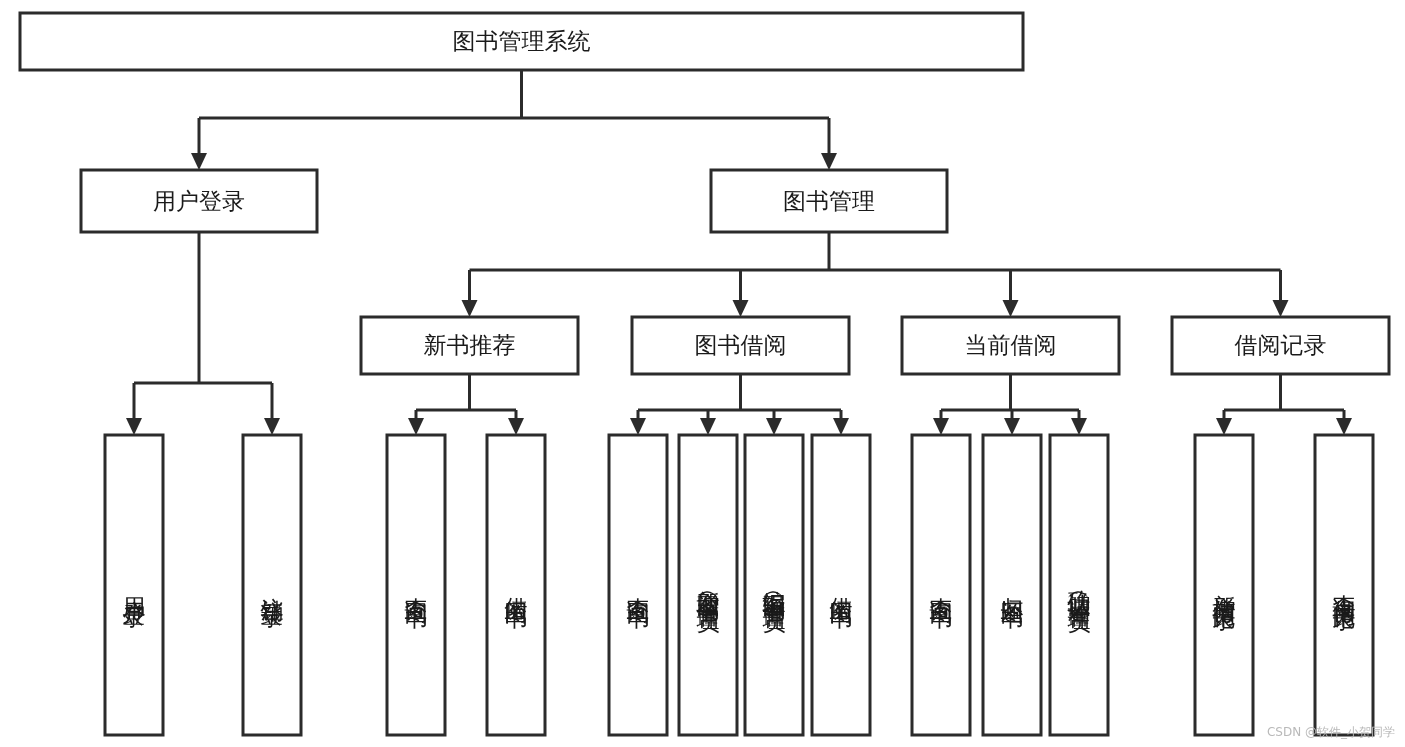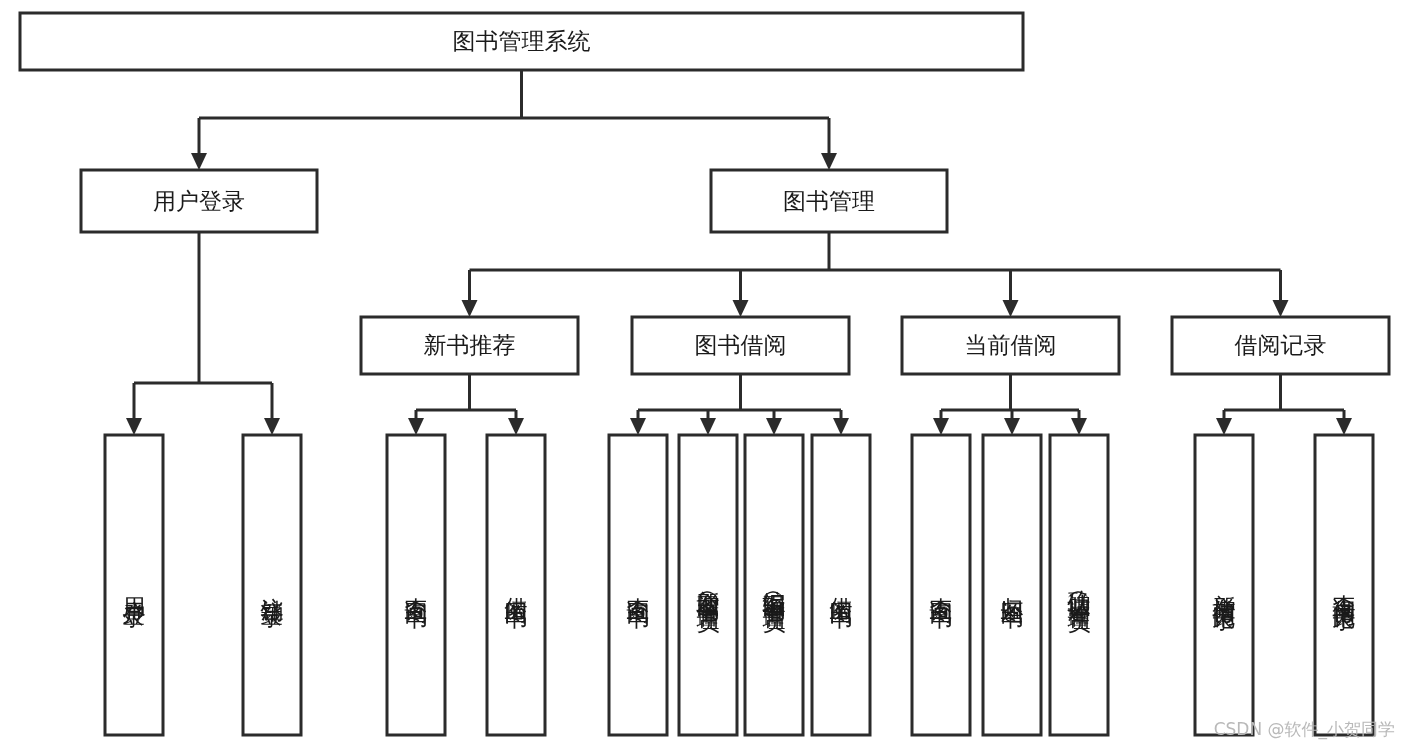--- a/index.html
+++ b/index.html
@@ -39,7 +39,7 @@
     right:10px;
     bottom:6px;
     font-family:"DejaVu Sans","Liberation Sans",sans-serif;
-    font-size:17px;
+    font-size:12px;
     color:#b9b9b9;
     white-space:nowrap;
     user-select:none;

